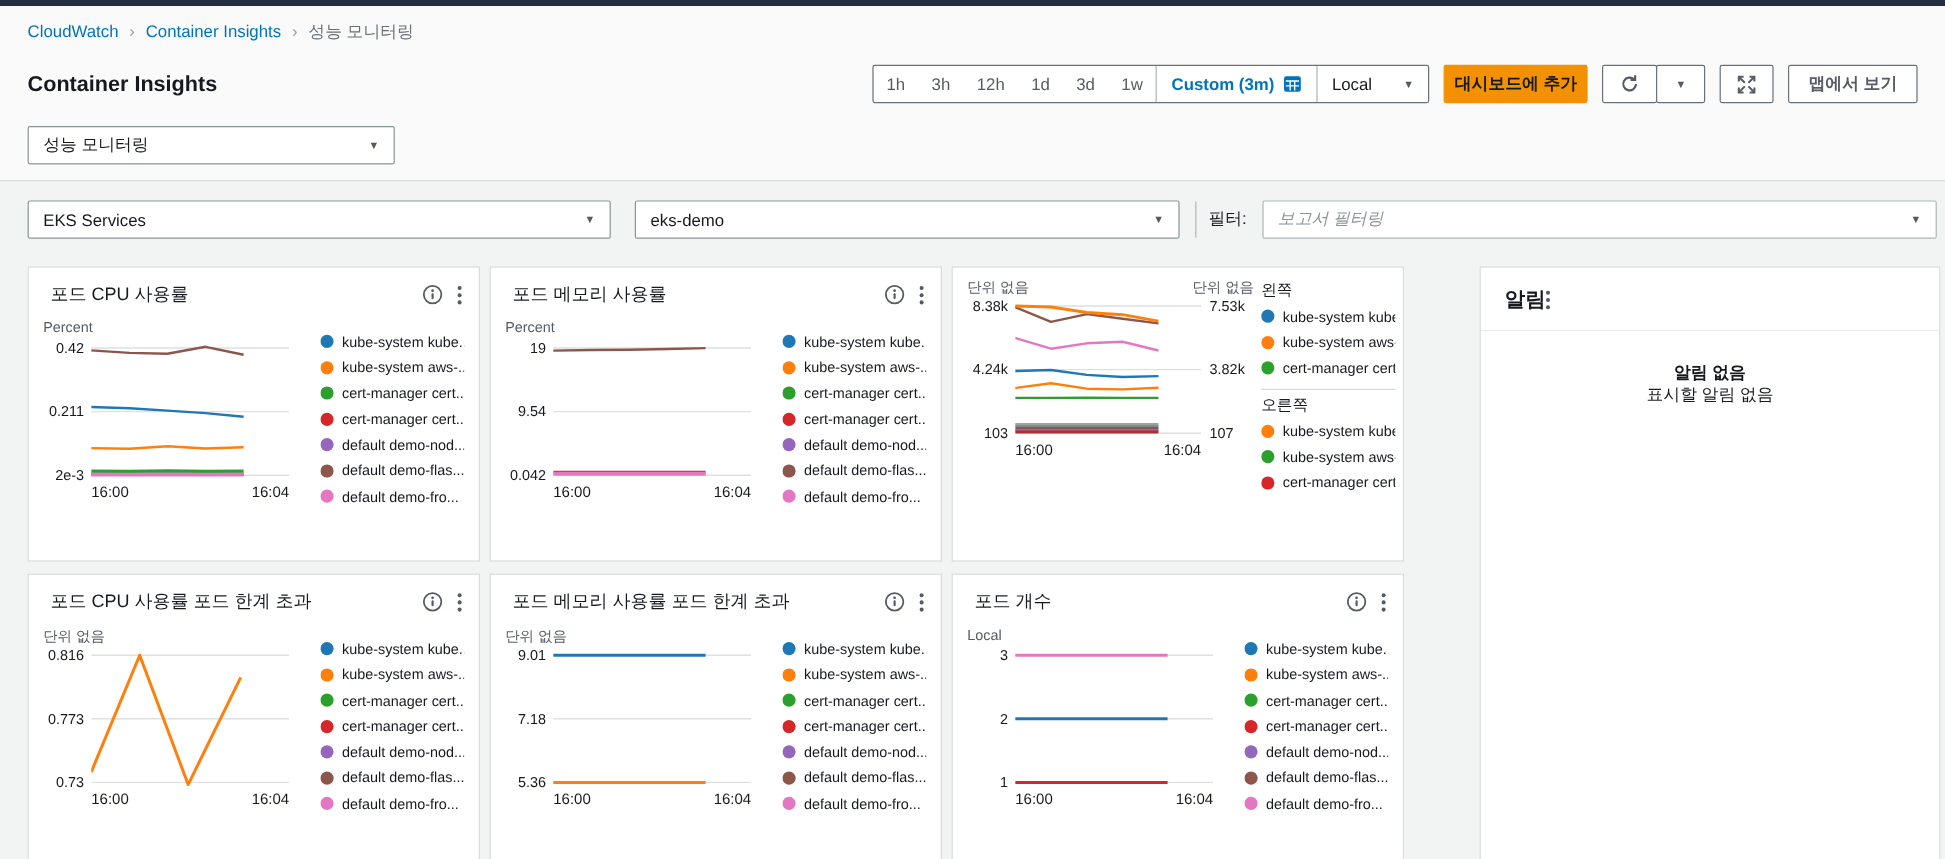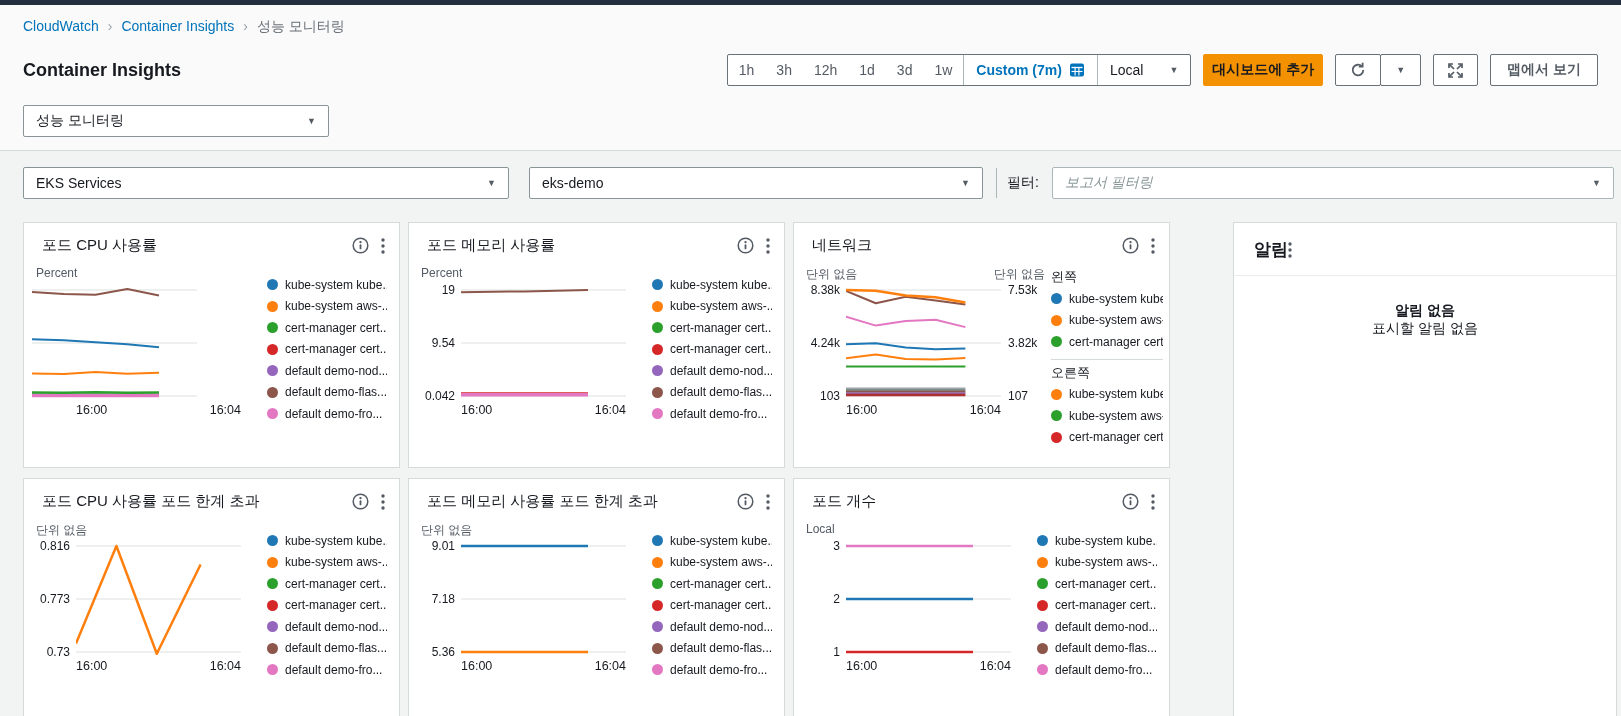--- a/index.html
+++ b/index.html
@@ -106,7 +106,7 @@
         <span class="range-item">3d</span>
         <span class="range-item">1w</span>
         <span class="range-custom">
-          <span>Custom (7m)</span>
+          <span>Custom (3m)</span>
           <span class="icon-btn">
             <svg width="16" height="16" viewBox="0 0 16 16">
               <rect x="1" y="1.5" width="14" height="13" rx="2" fill="#0073bb"></rect>

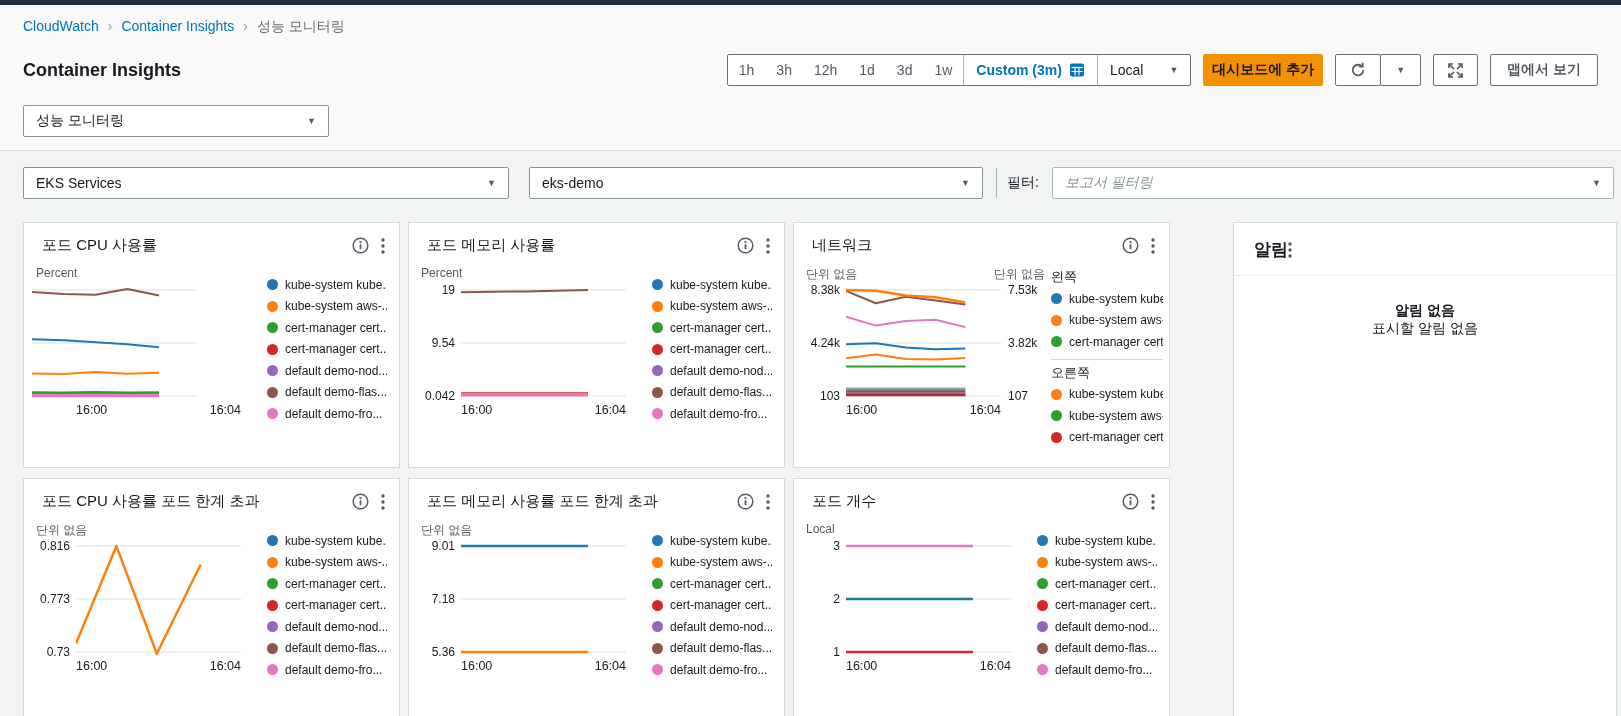--- a/index.html
+++ b/index.html
@@ -340,25 +340,6 @@
   </div>
 
   <div class="card chart-card">
-    <div class="card-head">
-      <span class="card-title">네트워크</span>
-      <span class="head-icons">
-        <span class="icon-btn">
-          <svg width="17" height="17" viewBox="0 0 17 17">
-            <circle cx="8.5" cy="8.5" r="7.3" fill="none" stroke="#545b64" stroke-width="1.5"></circle>
-            <circle cx="8.5" cy="5.2" r="1.15" fill="#545b64"></circle>
-            <rect x="7.6" y="7.3" width="1.8" height="5" rx="0.9" fill="#545b64"></rect>
-          </svg>
-        </span>
-        <span class="icon-btn">
-          <svg width="4" height="18" viewBox="0 0 4 18" fill="#545b64">
-            <circle cx="2" cy="3" r="1.7"></circle>
-                  <circle cx="2" cy="9" r="1.7"></circle>
-                  <circle cx="2" cy="15" r="1.7"></circle>
-          </svg>
-        </span>
-      </span>
-    </div>
     <div class="chart-body">
             <div class="plot-block">
               <div class="unit-row">

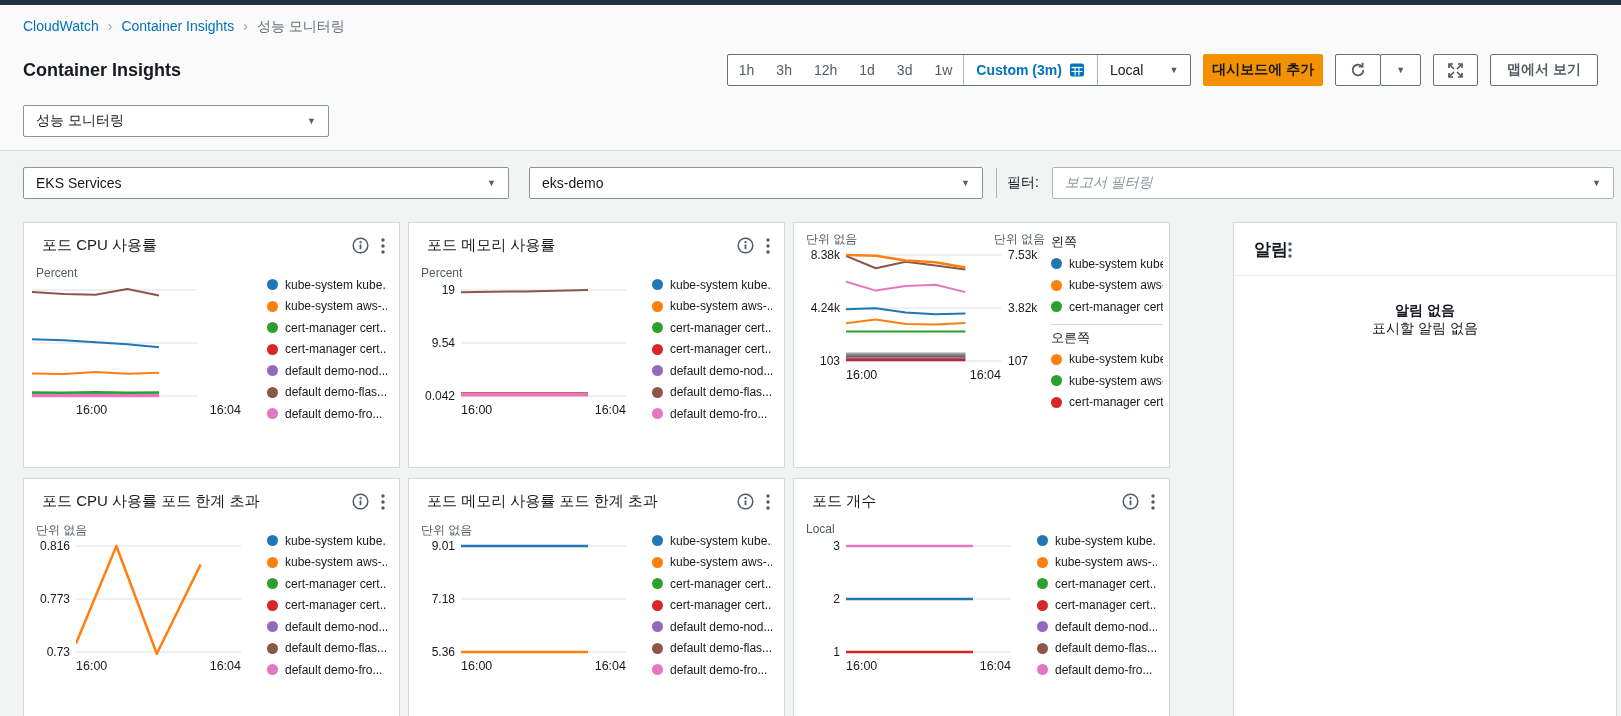--- a/index.html
+++ b/index.html
@@ -210,6 +210,11 @@
                 <span>Percent</span>
               </div>
               <div class="mid-row">
+                <div class="ytick-col left">
+                  <span style="top: -1px;">0.42</span>
+                  <span style="top: 52px;">0.211</span>
+                  <span style="top: 105px;">2e-3</span>
+                </div>
                 <svg width="165" height="116" viewBox="0 0 165 116">
                   <line x1="0" y1="6" x2="165" y2="6" stroke="#dde1e2" stroke-width="1.2"></line>
                   <line x1="0" y1="59" x2="165" y2="59" stroke="#dde1e2" stroke-width="1.2"></line>

